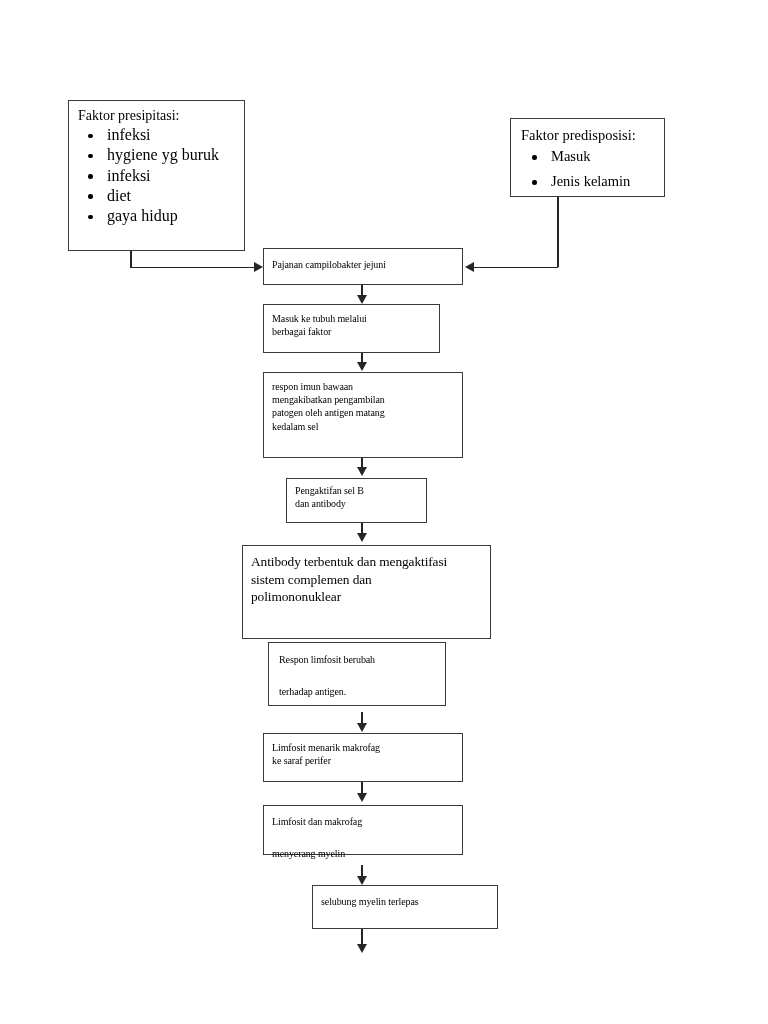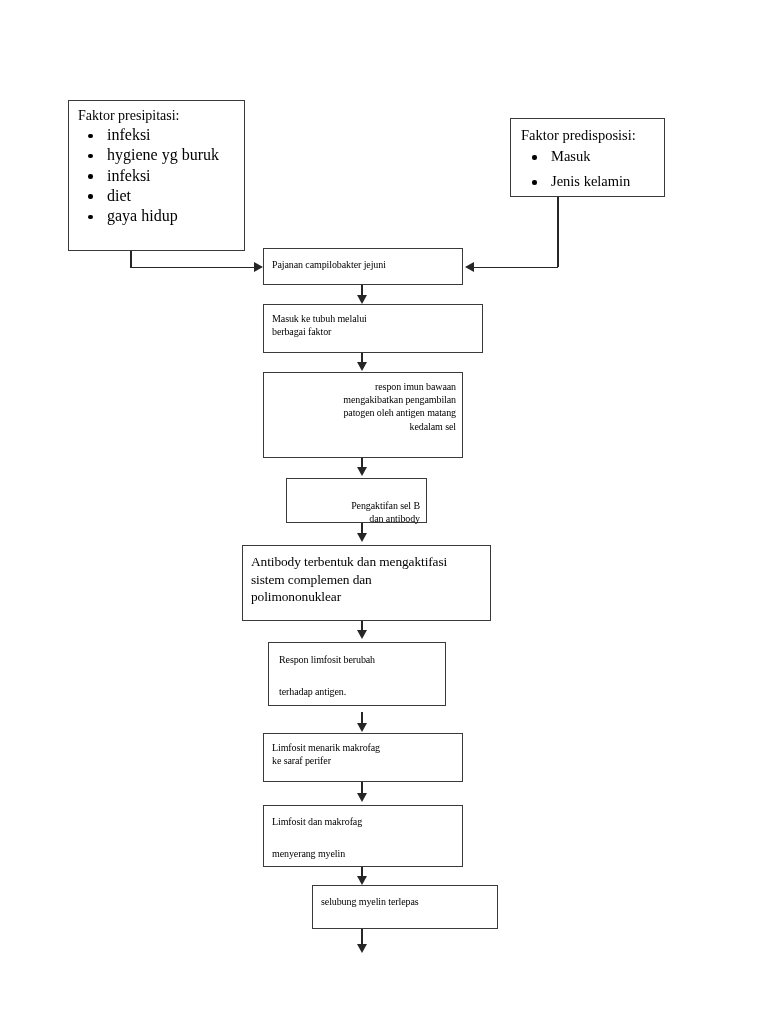--- a/index.html
+++ b/index.html
@@ -142,7 +142,7 @@
   <div class="vline" style="left:361px; top:285px; height:12px;"></div>
   <div class="arrow-down" style="left:356.5px; top:295px;"></div>
 
-  <div class="node" style="left:263px; top:304px; width:220px; height:49px;">
+  <div class="node" style="left:263px; top:304px; width:177px; height:49px;">
     <div class="txt" style="top:7px;">Masuk ke tubuh melalui
 berbagai faktor</div>
   </div>

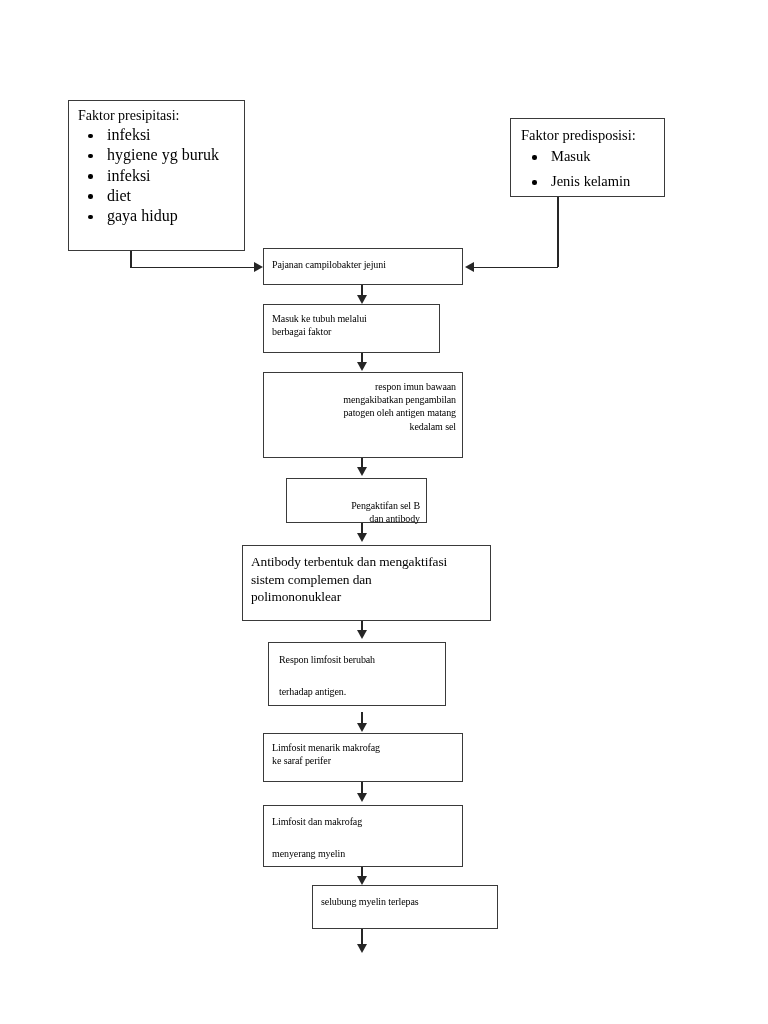--- a/index.html
+++ b/index.html
@@ -149,7 +149,7 @@
   <div class="vline" style="left:361px; top:353px; height:11px;"></div>
   <div class="arrow-down" style="left:356.5px; top:362px;"></div>
 
-  <div class="node" style="left:263px; top:372px; width:200px; height:86px;text-align:right;">
+  <div class="node" style="left:263px; top:372px; width:200px; height:86px;">
     <div class="txt" style="top:7px;">respon imun bawaan
 mengakibatkan pengambilan
 patogen oleh antigen matang

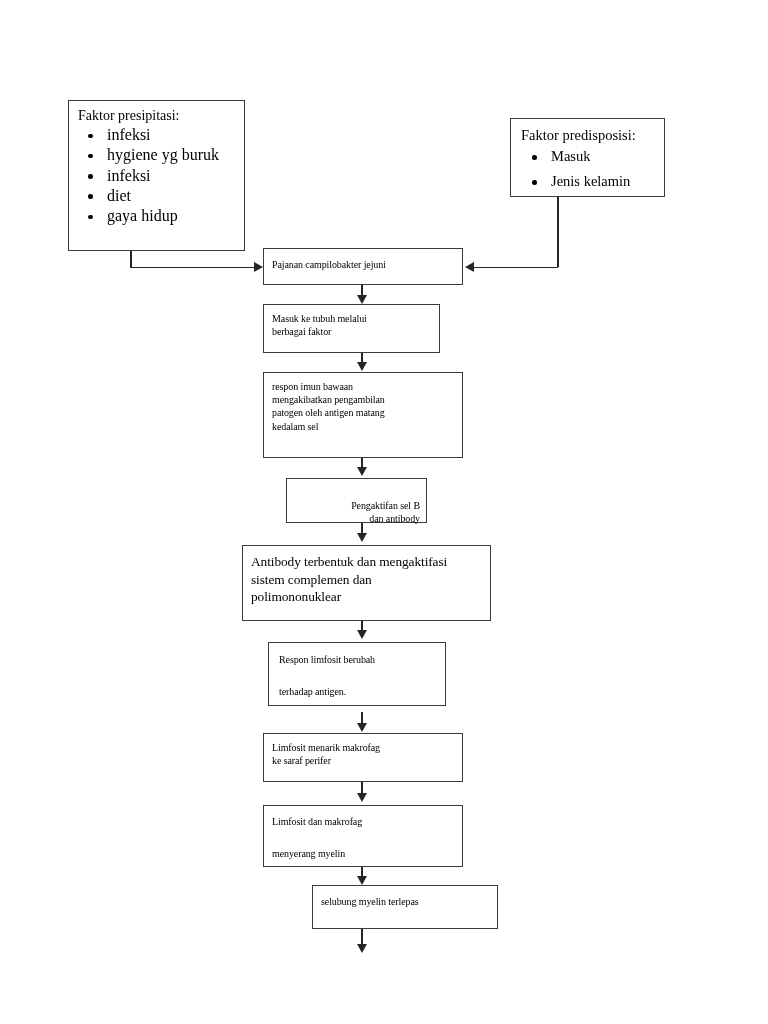--- a/index.html
+++ b/index.html
@@ -159,7 +159,7 @@
   <div class="arrow-down" style="left:356.5px; top:467px;"></div>
 
   <div class="node" style="left:286px; top:478px; width:141px; height:45px;">
-    <div class="txt" style="top:20px;text-align:right;">Pengaktifan sel B
+    <div class="txt" style="top:5px;">Pengaktifan sel B
 dan antibody</div>
   </div>
   <div class="vline" style="left:361px; top:523px; height:12px;"></div>

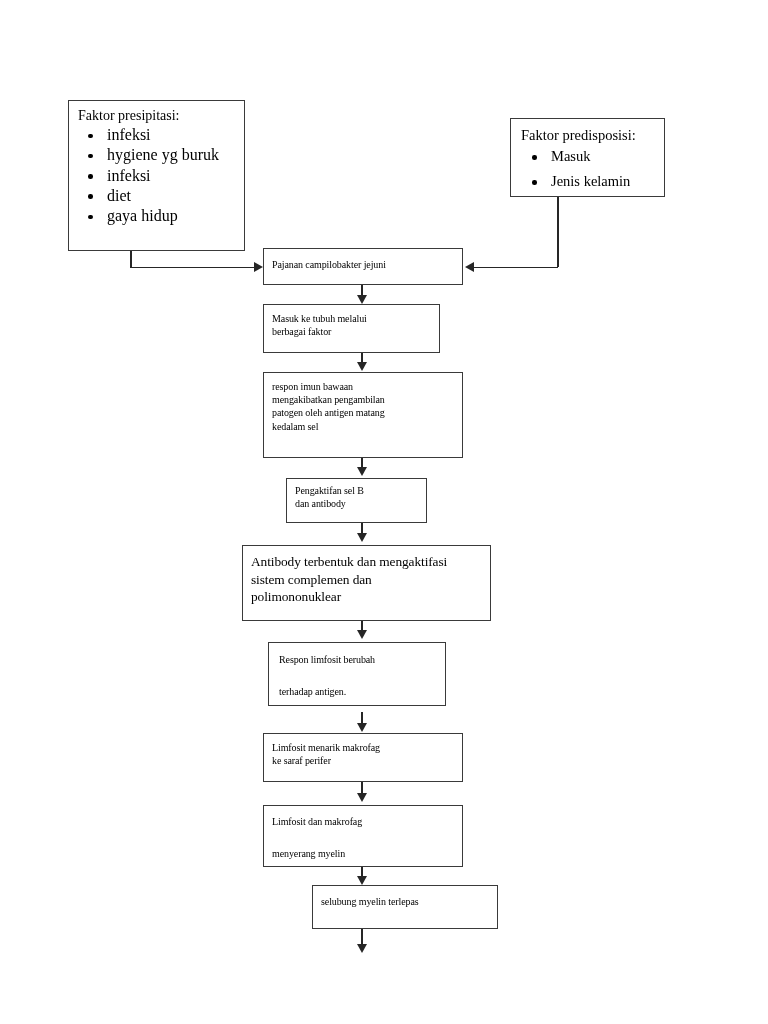--- a/index.html
+++ b/index.html
@@ -165,7 +165,7 @@
   <div class="vline" style="left:361px; top:523px; height:12px;"></div>
   <div class="arrow-down" style="left:356.5px; top:533px;"></div>
 
-  <div class="node wide" style="left:242px; top:545px; width:249px; height:76px;">
+  <div class="node wide" style="left:242px; top:545px; width:249px; height:94px;">
     <div class="txt" style="top:7px;">Antibody terbentuk dan mengaktifasi
 sistem complemen dan
 polimononuklear</div>

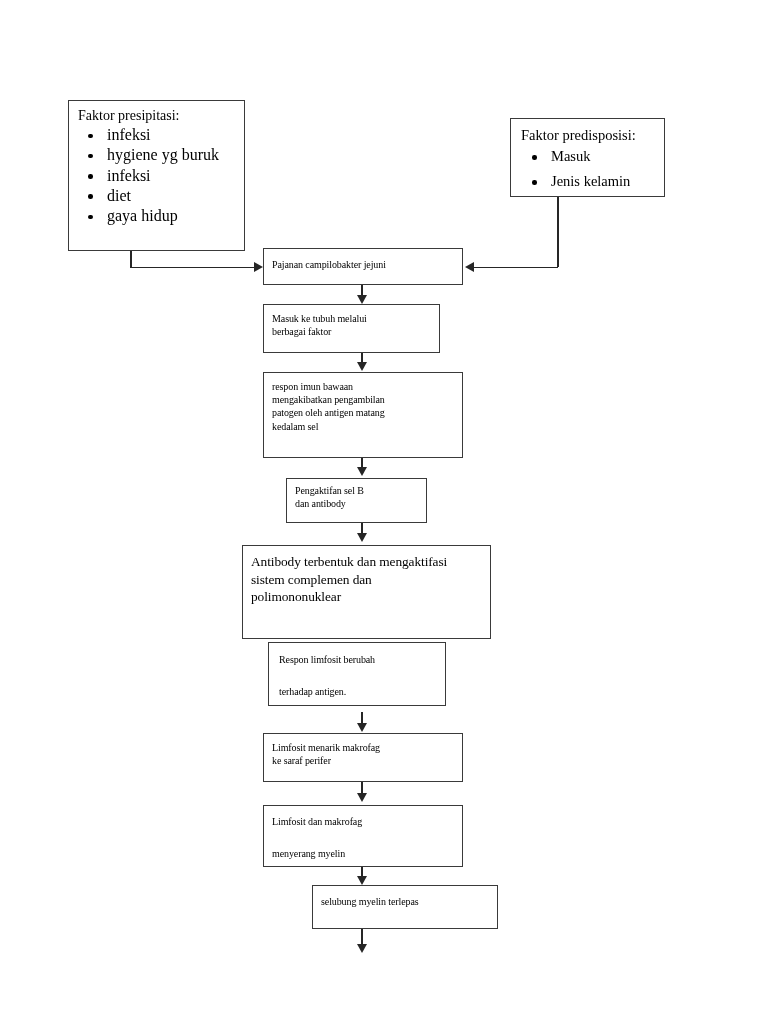--- a/index.html
+++ b/index.html
@@ -188,7 +188,7 @@
   <div class="vline" style="left:361px; top:782px; height:13px;"></div>
   <div class="arrow-down" style="left:356.5px; top:793px;"></div>
 
-  <div class="node" style="left:263px; top:805px; width:200px; height:62px;">
+  <div class="node" style="left:263px; top:805px; width:200px; height:50px;">
     <div class="txt" style="top:8px; line-height:1.6;">Limfosit dan makrofag
 
 menyerang myelin</div>

